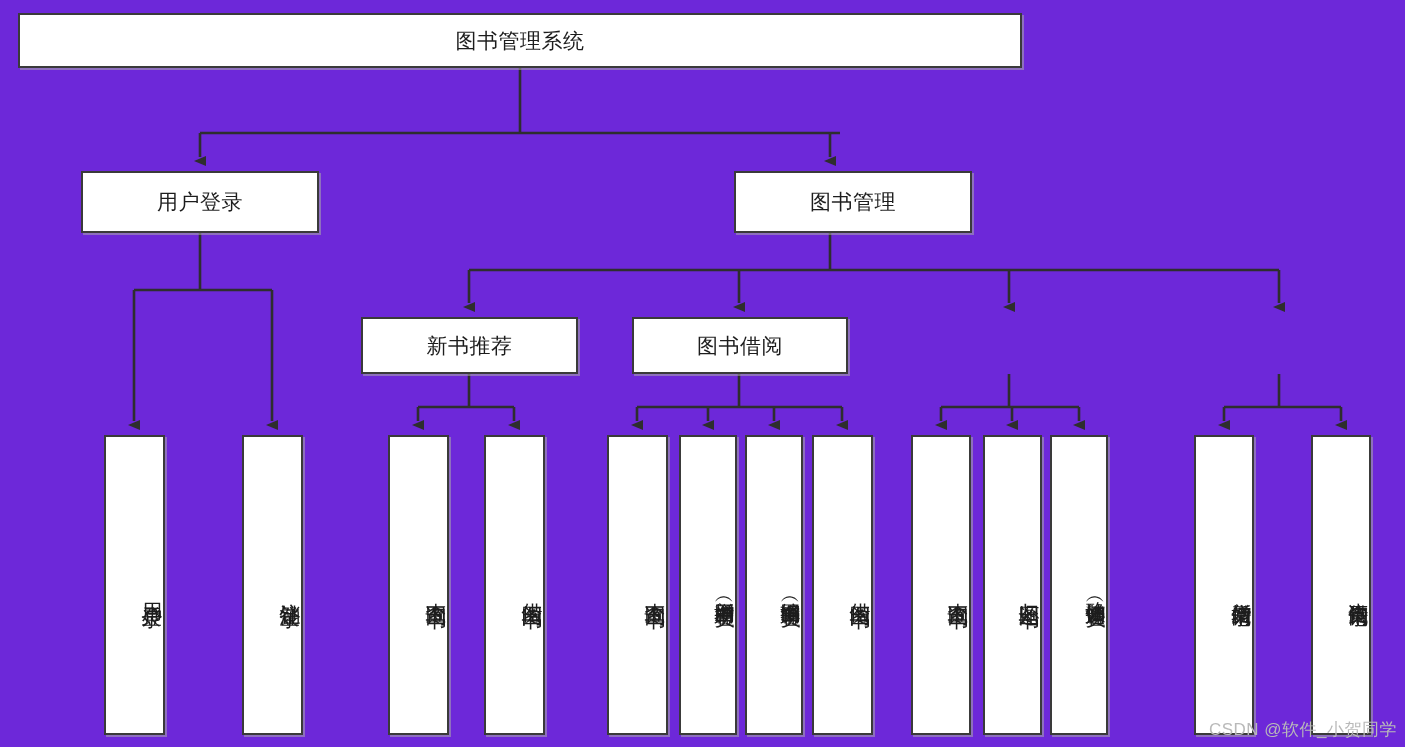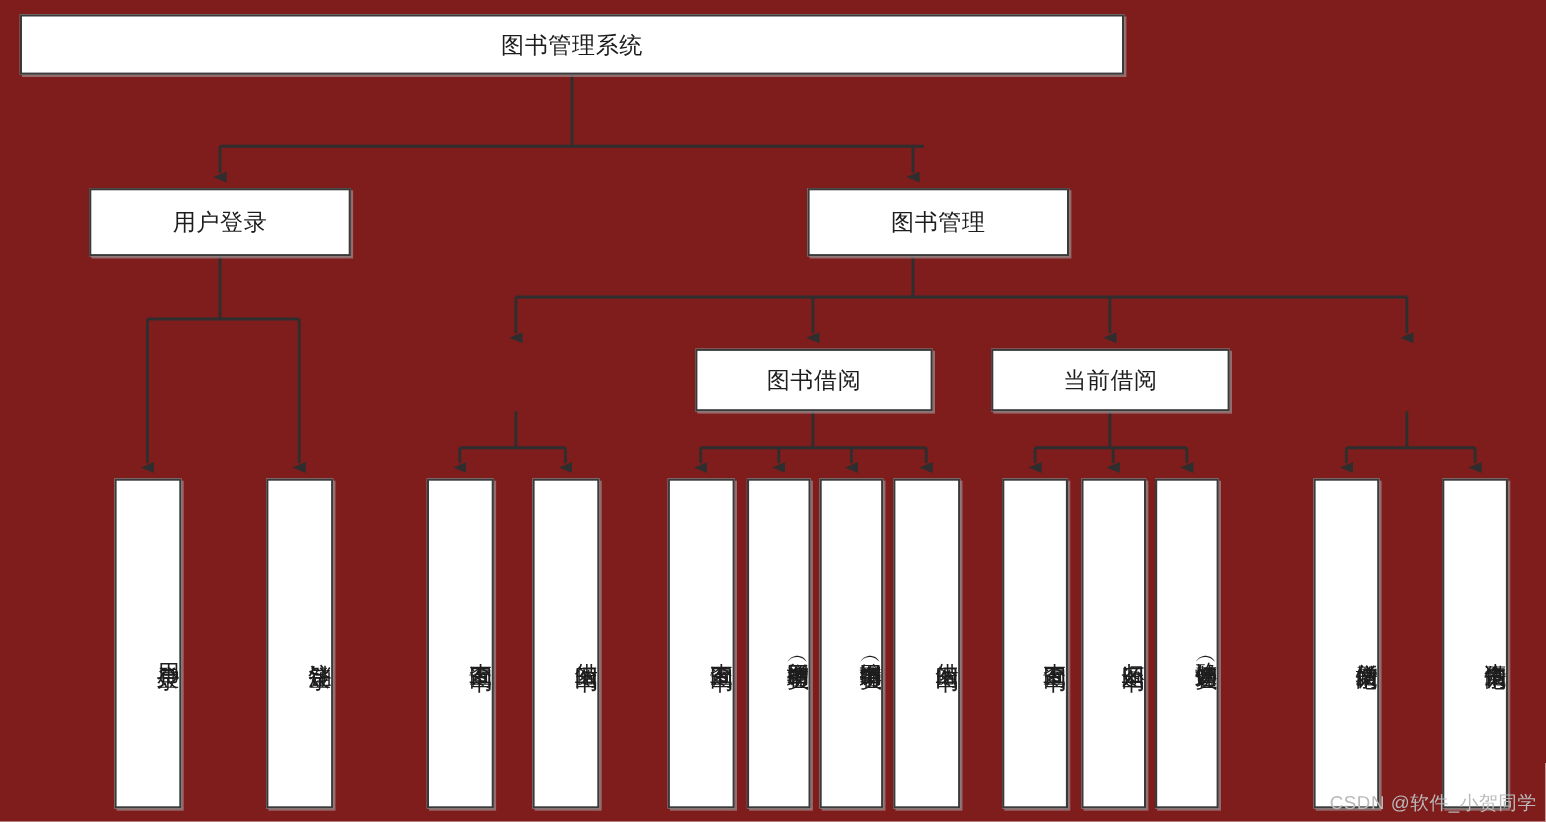--- a/index.html
+++ b/index.html
@@ -11,7 +11,7 @@
     position: relative;
     width: 1405px;
     height: 747px;
-    background: #7f1d1d;
+    background: #6d28d9;
     font-family: "Liberation Sans", "DejaVu Sans", sans-serif;
     overflow: hidden;
     text-decoration: underline;

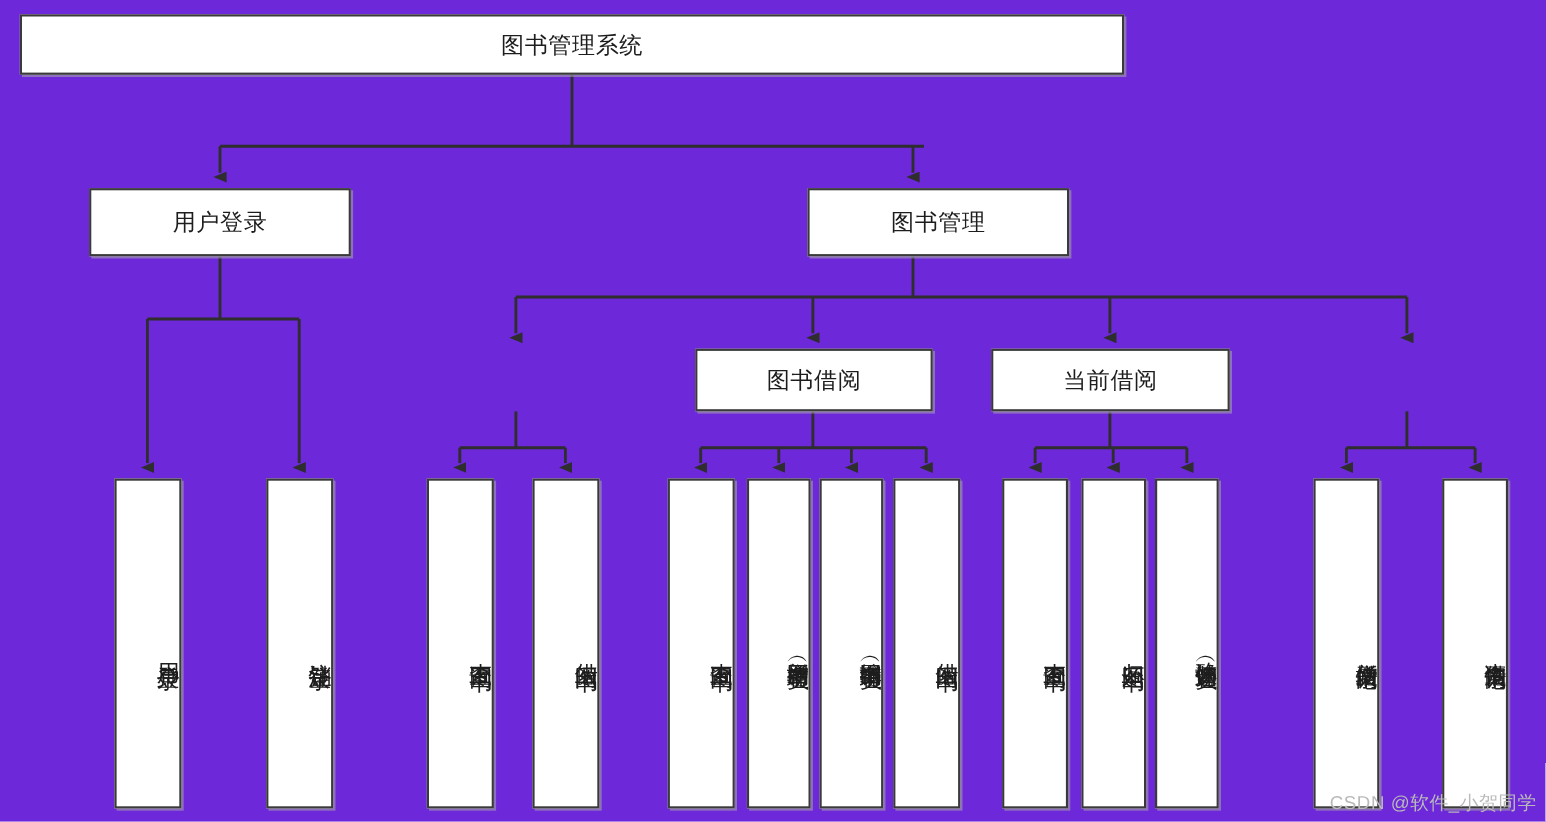--- a/index.html
+++ b/index.html
@@ -124,6 +124,7 @@
   <div class="node horiz" style="left: 81px; top: 171px; width: 238px; height: 62px;">用户登录</div>
   <div class="node horiz" style="left: 711px; top: 171px; width: 238px; height: 62px; margin-left: 23px;">图书管理</div>
 
+  <div class="node horiz" style="left: 361px; top: 317px; width: 217px; height: 57px;">新书推荐</div>
   <div class="node horiz" style="left: 632px; top: 317px; width: 216px; height: 57px;">图书借阅</div>
   <div class="node horiz" style="left: 901px; top: 317px; width: 217px; height: 57px;">当前借阅</div>
 

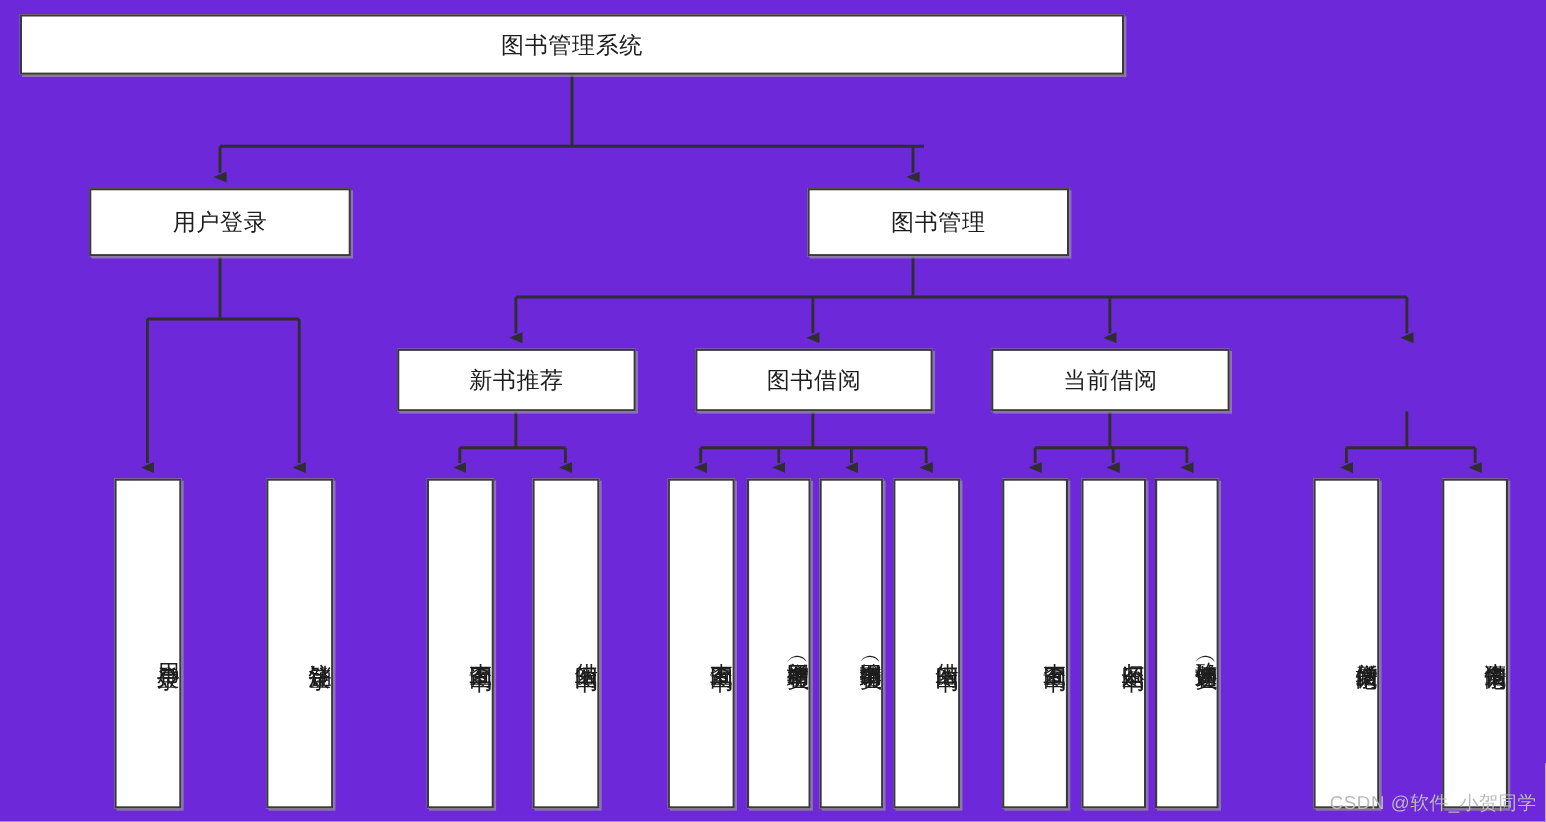--- a/index.html
+++ b/index.html
@@ -126,7 +126,6 @@
 
   <div class="node horiz" style="left: 361px; top: 317px; width: 217px; height: 57px;">新书推荐</div>
   <div class="node horiz" style="left: 632px; top: 317px; width: 216px; height: 57px;">图书借阅</div>
-  <div class="node horiz" style="left: 901px; top: 317px; width: 217px; height: 57px;">当前借阅</div>
 
   <div class="node vert" style="left: 104px; top: 435px; width: 61px; height: 300px;">用户登录</div>
   <div class="node vert" style="left: 242px; top: 435px; width: 61px; height: 300px;">注销登录</div>

